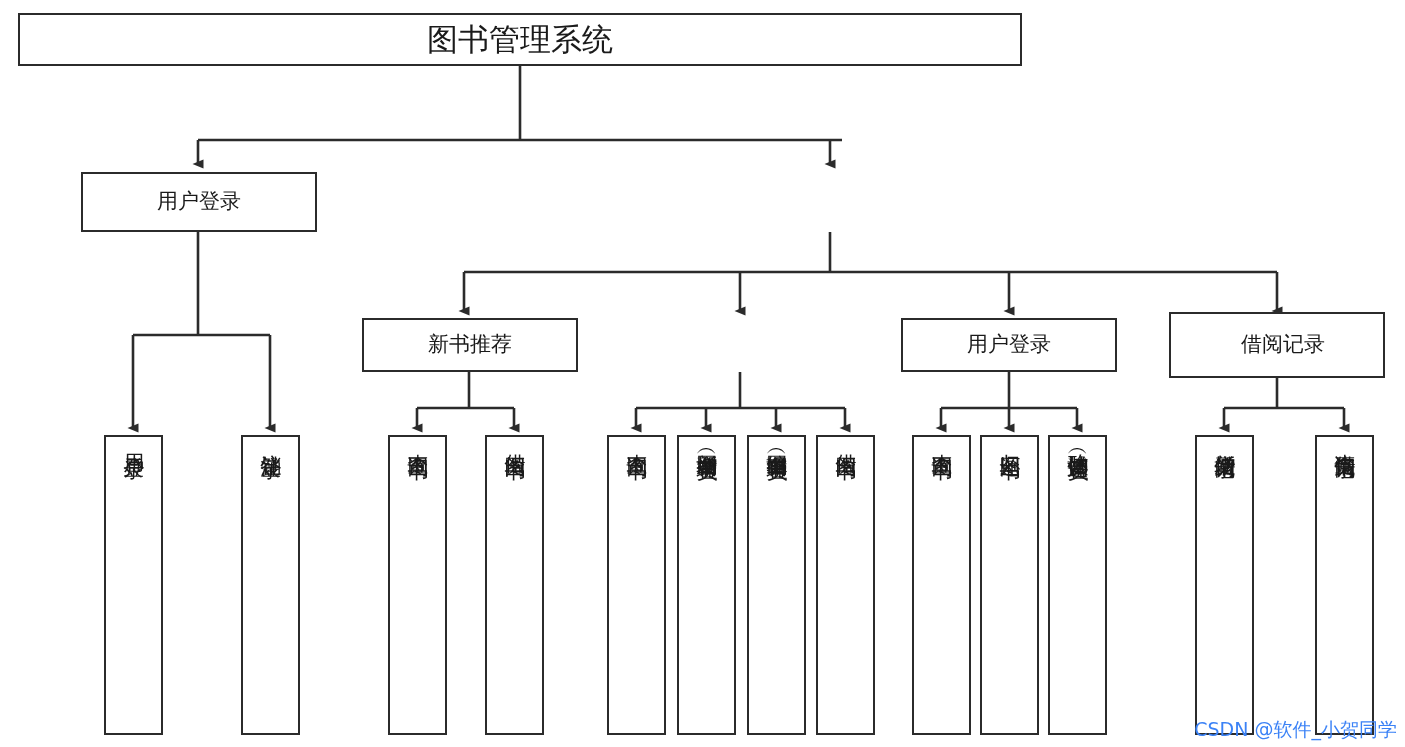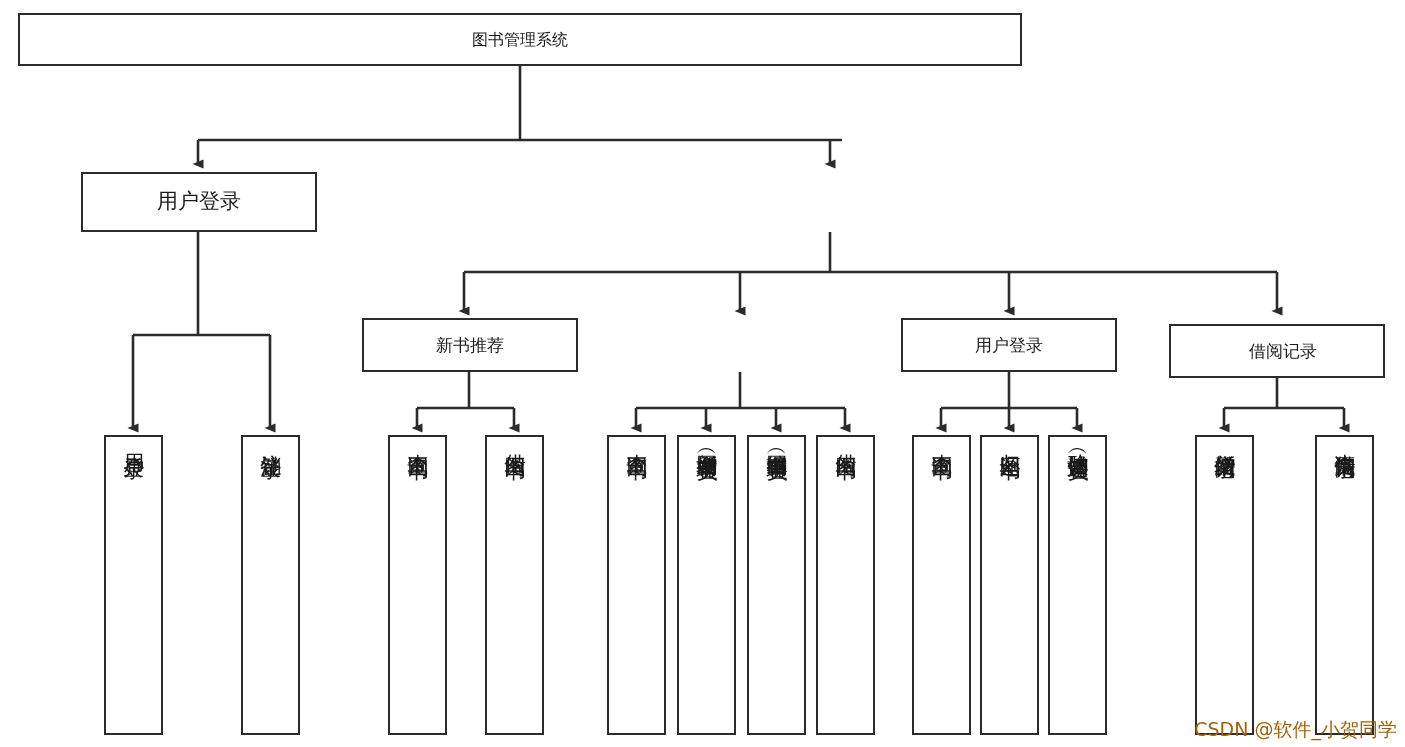--- a/index.html
+++ b/index.html
@@ -40,7 +40,7 @@
     line-height: 1.22;
     white-space: pre;
   }
-  .node.level-0 .node-label { font-size: 16px; }
+  .node.level-0 .node-label { font-size: 31px; }
   .node.level-1 .node-label { font-size: 21px; }
   .node.level-2 .node-label { font-size: 17px; }
   .node.leaf {

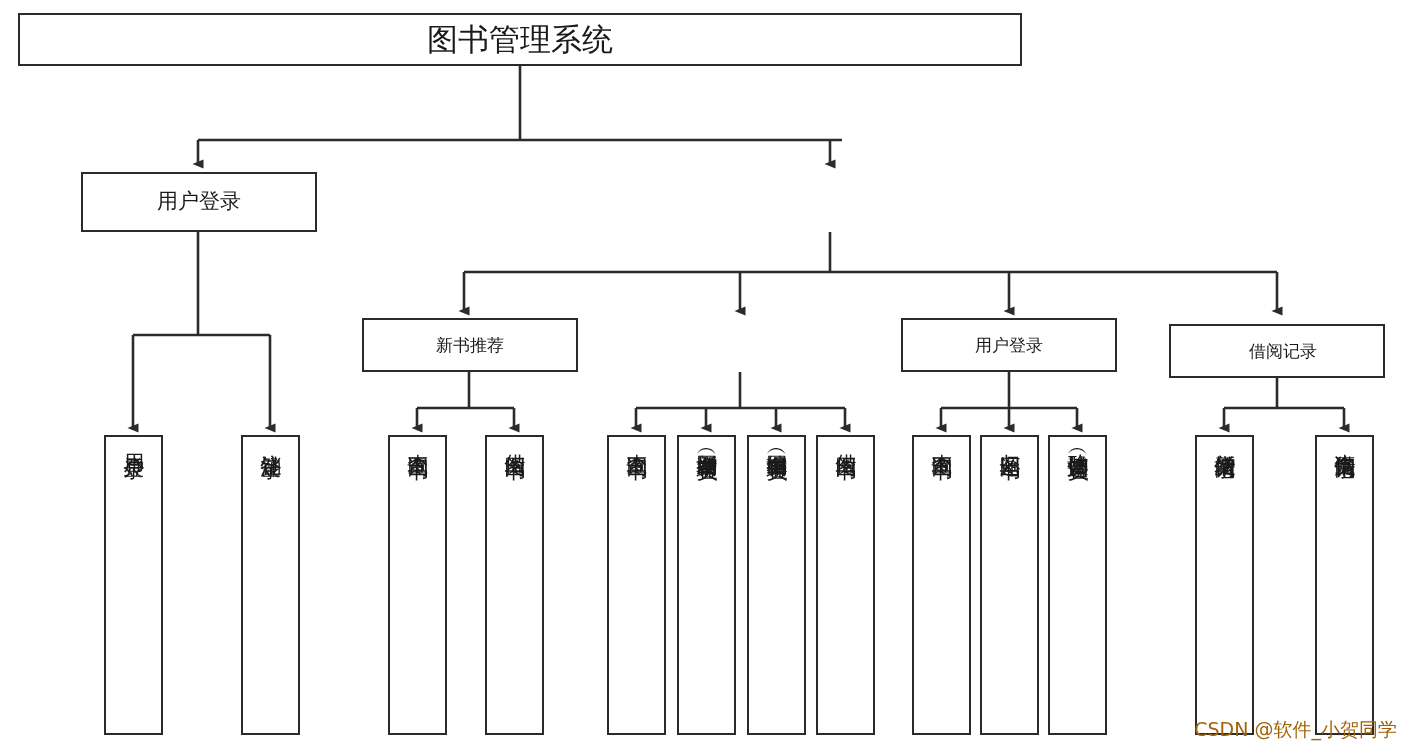--- a/index.html
+++ b/index.html
@@ -42,7 +42,7 @@
   }
   .node.level-0 .node-label { font-size: 31px; }
   .node.level-1 .node-label { font-size: 21px; }
-  .node.level-2 .node-label { font-size: 17px; }
+  .node.level-2 .node-label { font-size: 21px; }
   .node.leaf {
     align-items: flex-start;
     justify-content: center;

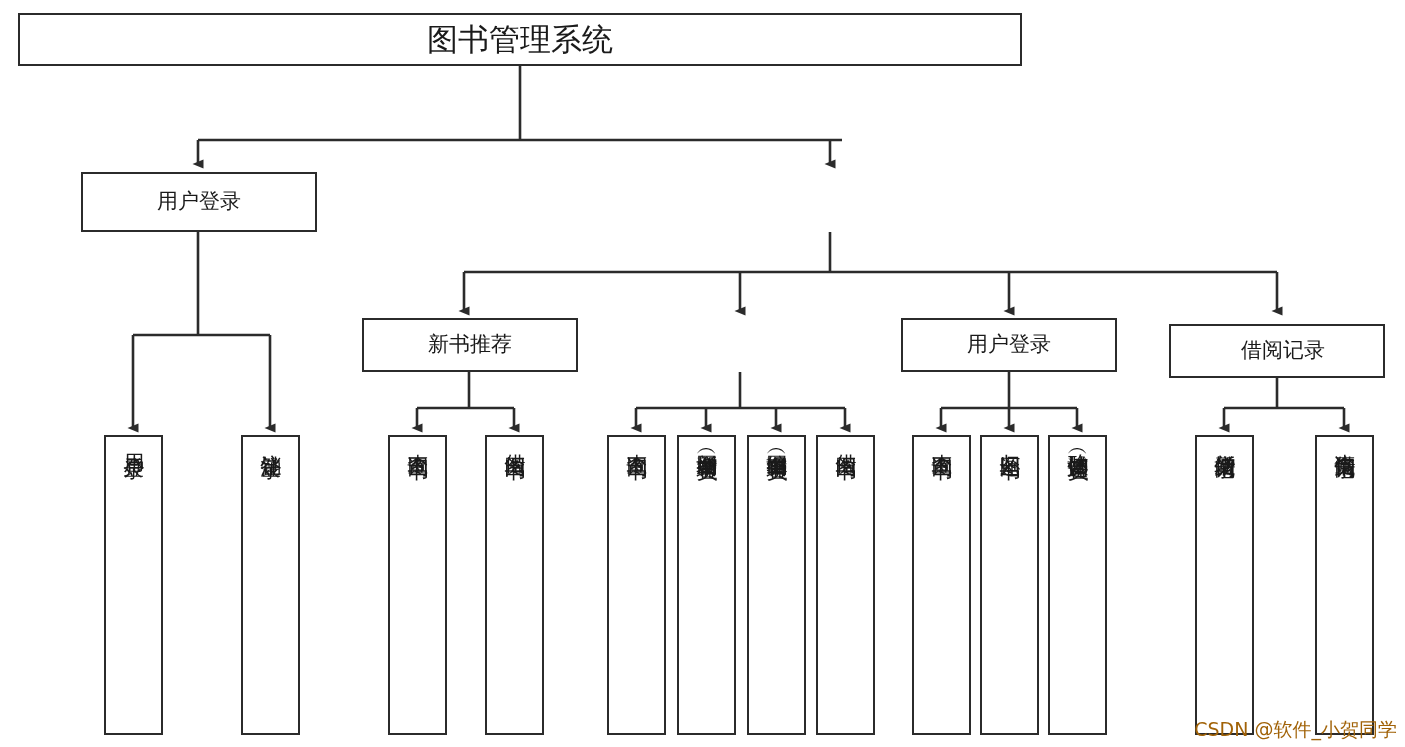--- a/index.html
+++ b/index.html
@@ -136,7 +136,7 @@
   <div class="node level-2" style="left:901px; top:318px; width:216px; height:54px;">
     <span class="node-label">用户登录</span>
   </div>
-  <div class="node level-2" style="left:1169px; top:324px; width:216px; height:54px;padding-left:12px;">
+  <div class="node level-2" style="left:1169px; top:312px; width:216px; height:66px;padding-left:12px;">
     <span class="node-label">借阅记录</span>
   </div>
 

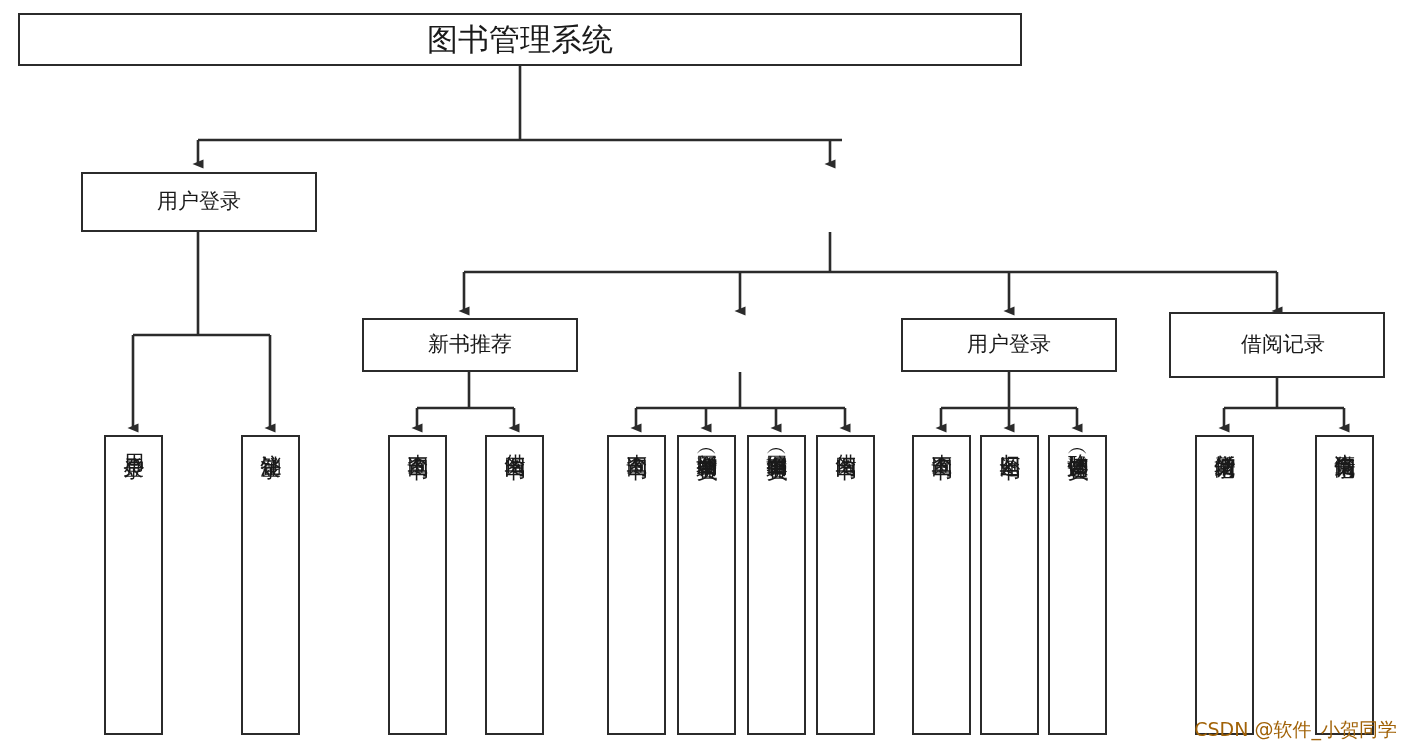--- a/index.html
+++ b/index.html
@@ -62,7 +62,7 @@
     right: 8px;
     bottom: 4px;
     font-size: 19px;
-    color: #a16207;
+    color: #3b82f6;
     z-index: 5;
     white-space: nowrap;
   }

